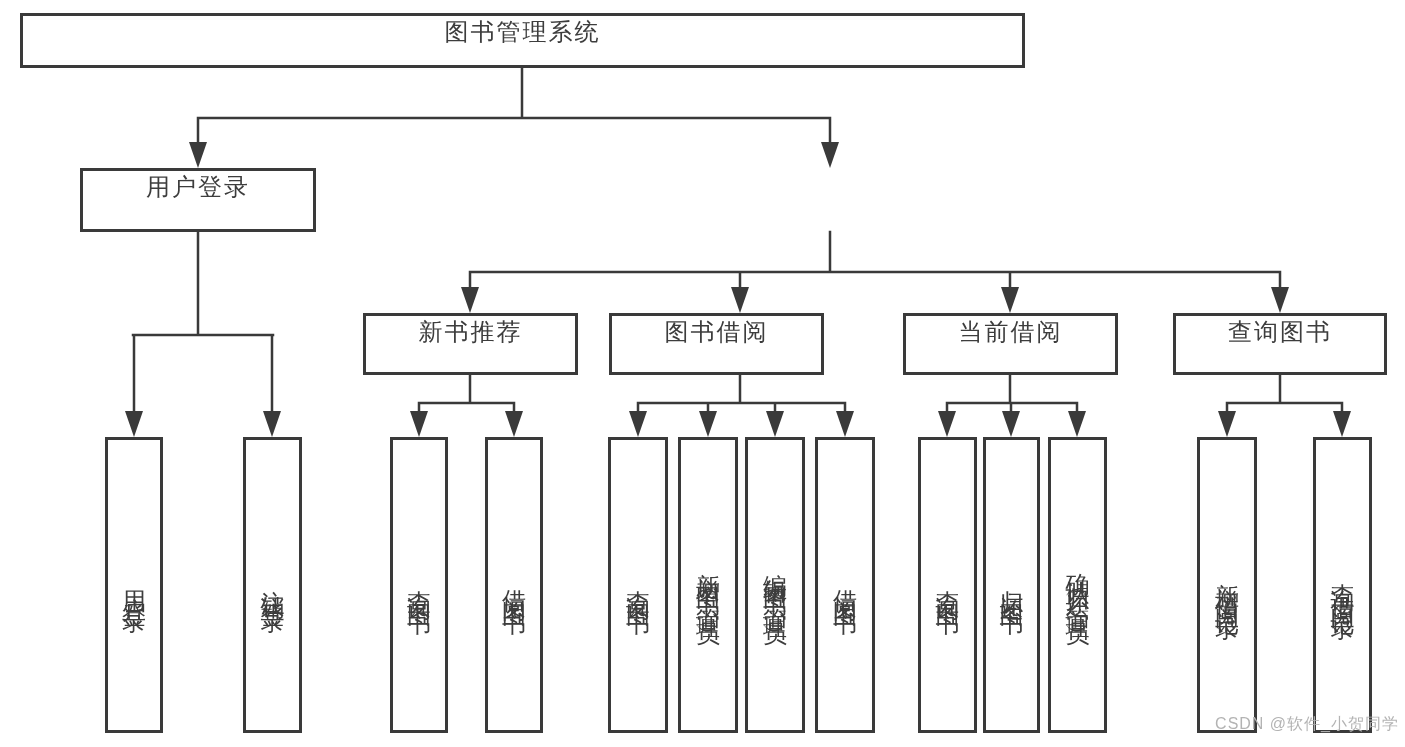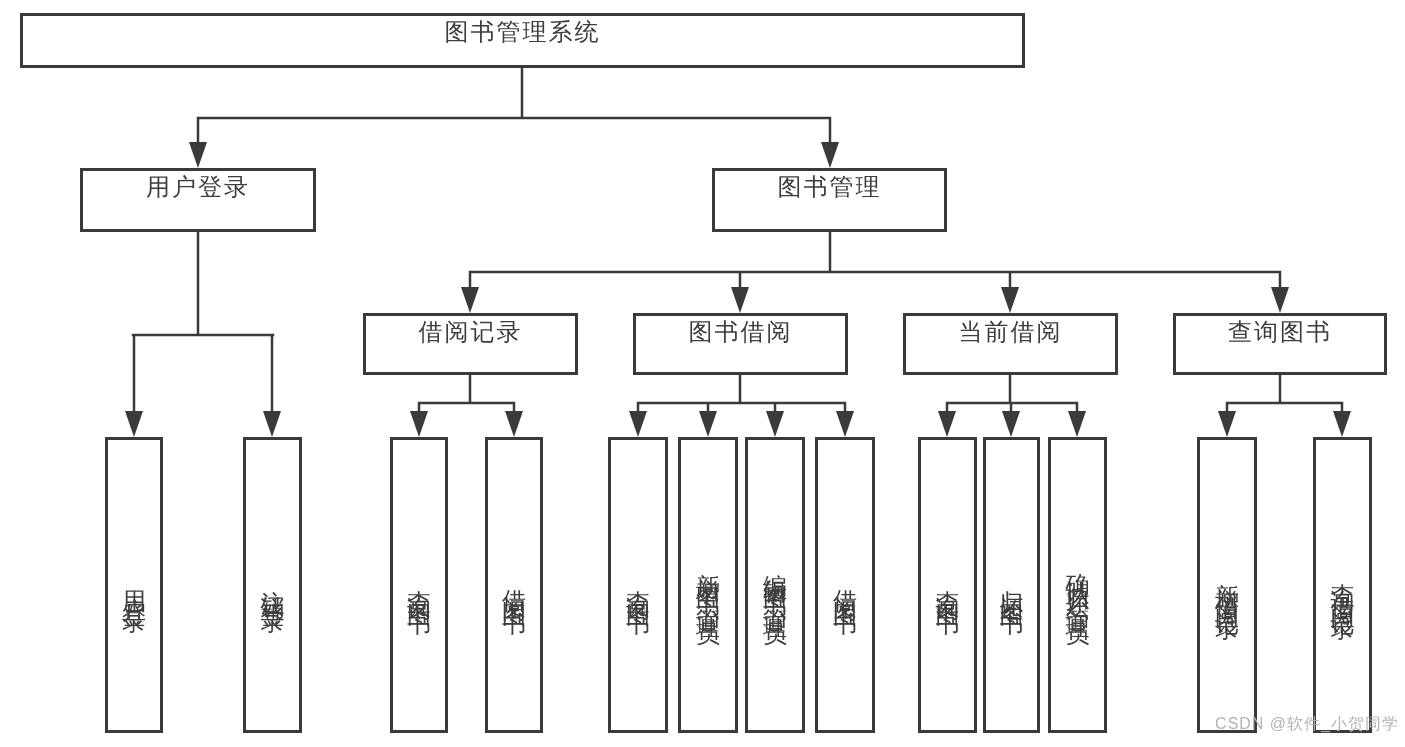--- a/index.html
+++ b/index.html
@@ -129,9 +129,6 @@
   <div class="node n-user-login">
     <span>用户登录</span>
   </div>
-  <div class="node n-book-mgmt">
-    <span>图书管理</span>
-  </div>
 
   <div class="node n-new-book">
     <span>借阅记录</span>

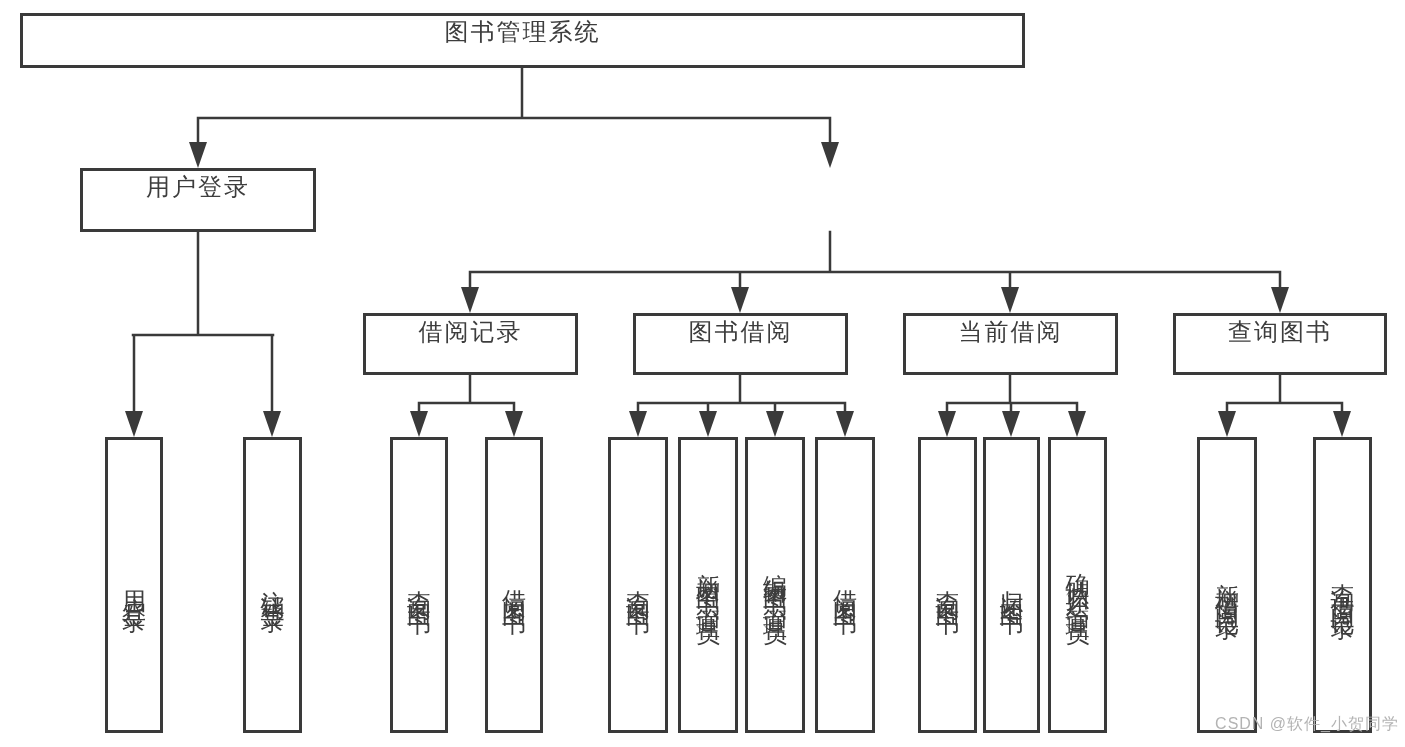--- a/index.html
+++ b/index.html
@@ -131,7 +131,7 @@
   </div>
 
   <div class="node n-new-book">
-    <span>借阅记录</span>
+    <span>新书推荐</span>
   </div>
   <div class="node n-book-borrow">
     <span>图书借阅</span>

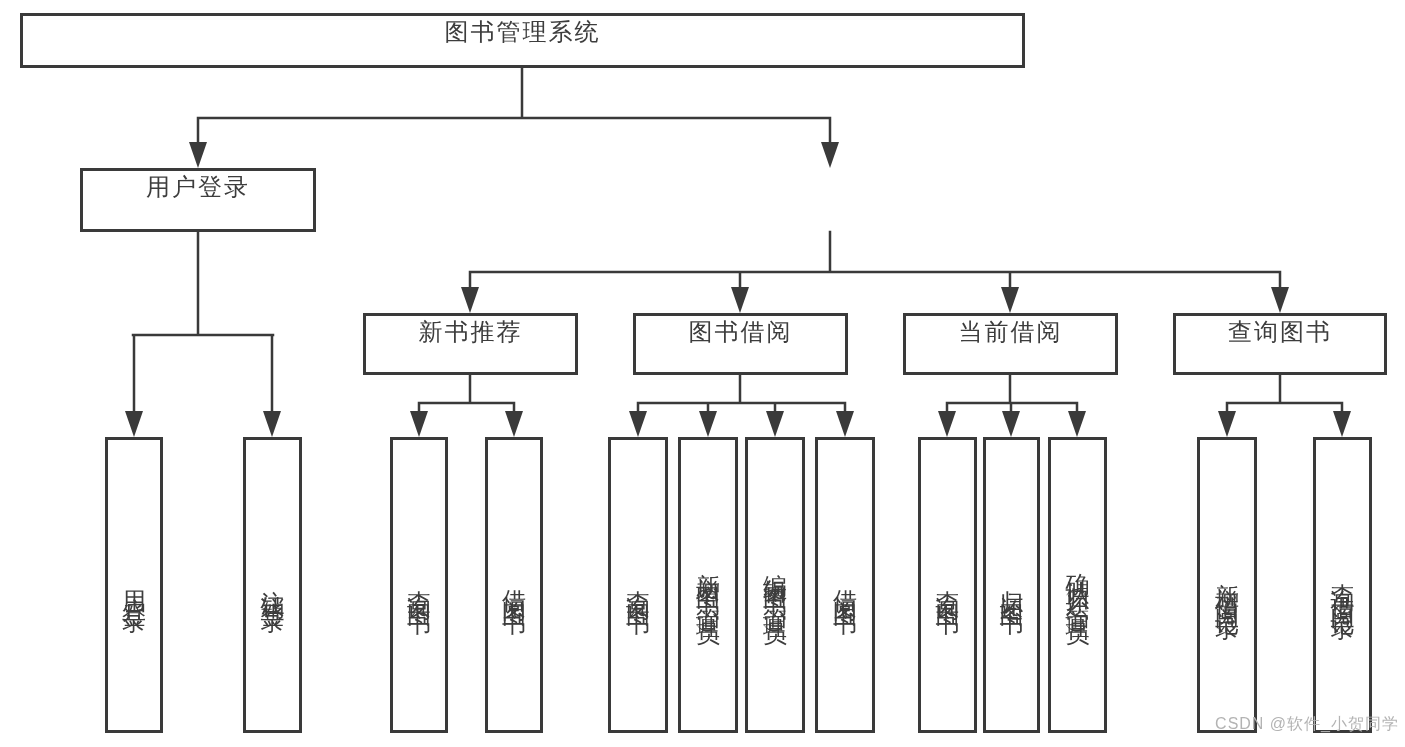--- a/index.html
+++ b/index.html
@@ -59,7 +59,7 @@
   .n-user-login  { left: 80px;   top: 168px; width: 236px;  height: 64px; }
   .n-book-mgmt   { left: 712px;  top: 168px; width: 235px;  height: 64px; }
   .n-new-book    { left: 363px;  top: 313px; width: 215px;  height: 62px; }
-  .n-book-borrow { left: 633px;  top: 313px; width: 215px;  height: 62px; }
+  .n-book-borrow { left: 609px;  top: 313px; width: 215px;  height: 62px; }
   .n-current     { left: 903px;  top: 313px; width: 215px;  height: 62px; }
   .n-records     { left: 1173px; top: 313px; width: 214px;  height: 62px; }
   .lf-1a { left: 105px;  width: 58px; }

